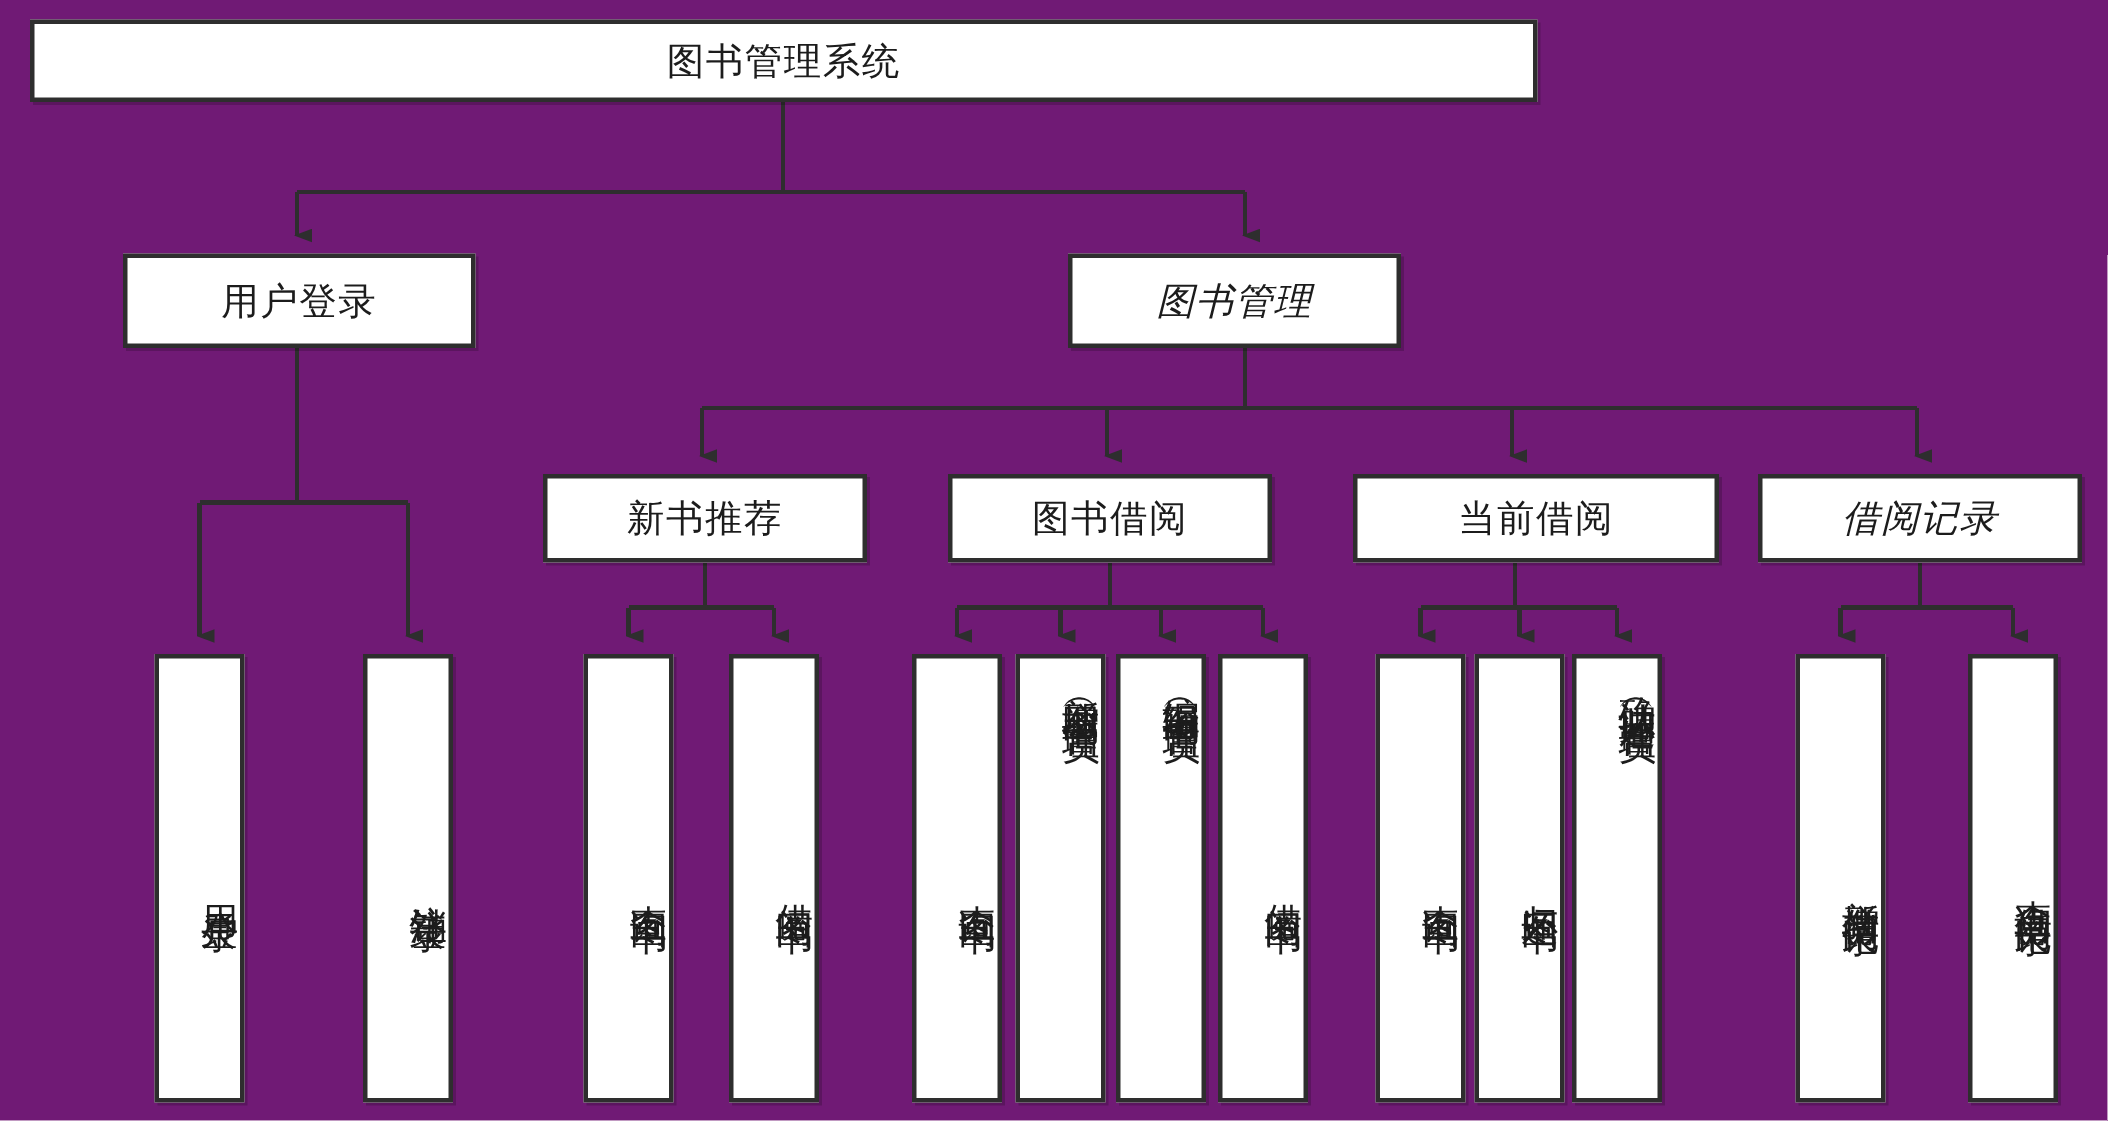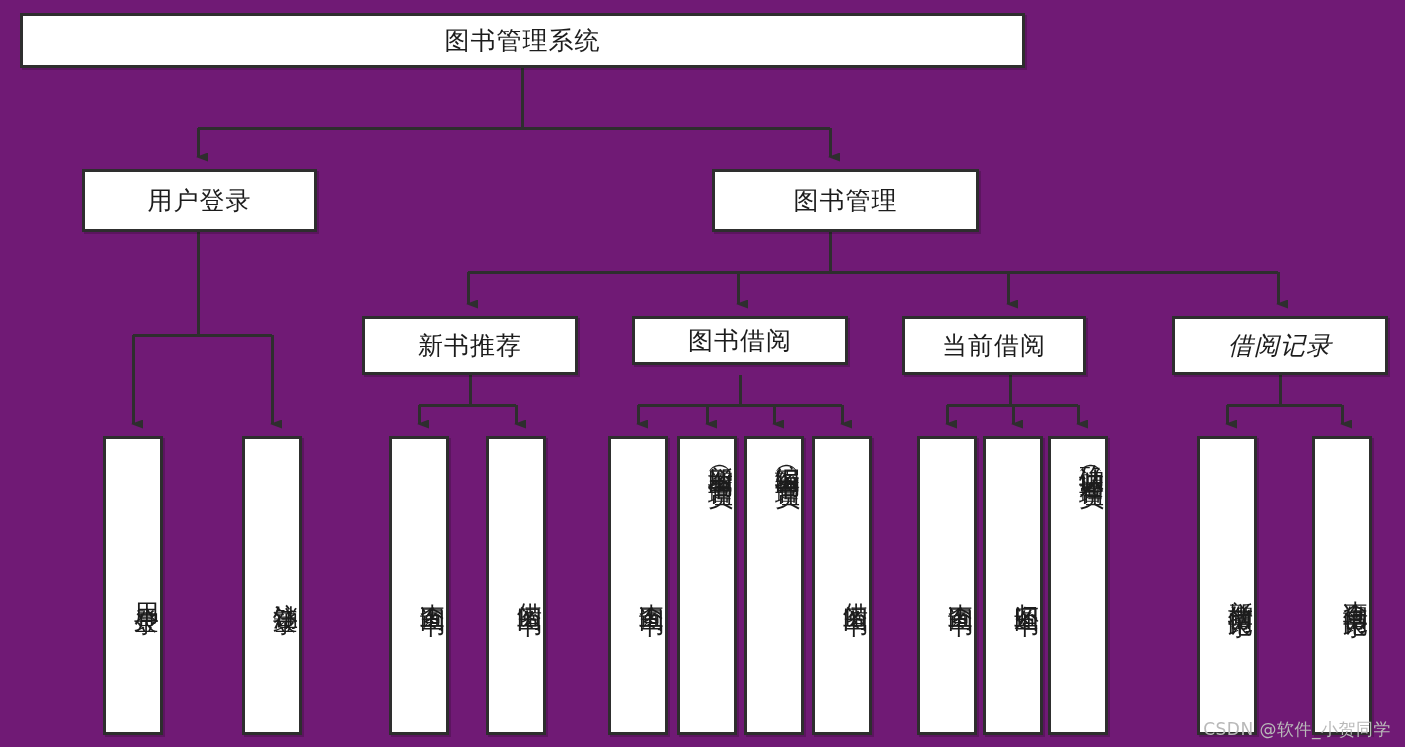--- a/index.html
+++ b/index.html
@@ -133,7 +133,7 @@
       <div class="node horizontal" style="left: 82px; top: 169px; width: 235px; height: 63px;">
         <span class="node-label">用户登录</span>
       </div>
-      <div class="node horizontal" style="left: 712px; top: 169px; width: 267px; height: 63px;">
+      <div class="node horizontal" style="left: 712px; top: 169px; width: 222px; height: 63px; font-style: italic;">
         <span class="node-label">图书管理</span>
       </div>
       <div class="node horizontal" style="left: 362px; top: 316px; width: 216px; height: 59px; justify-content: center;">

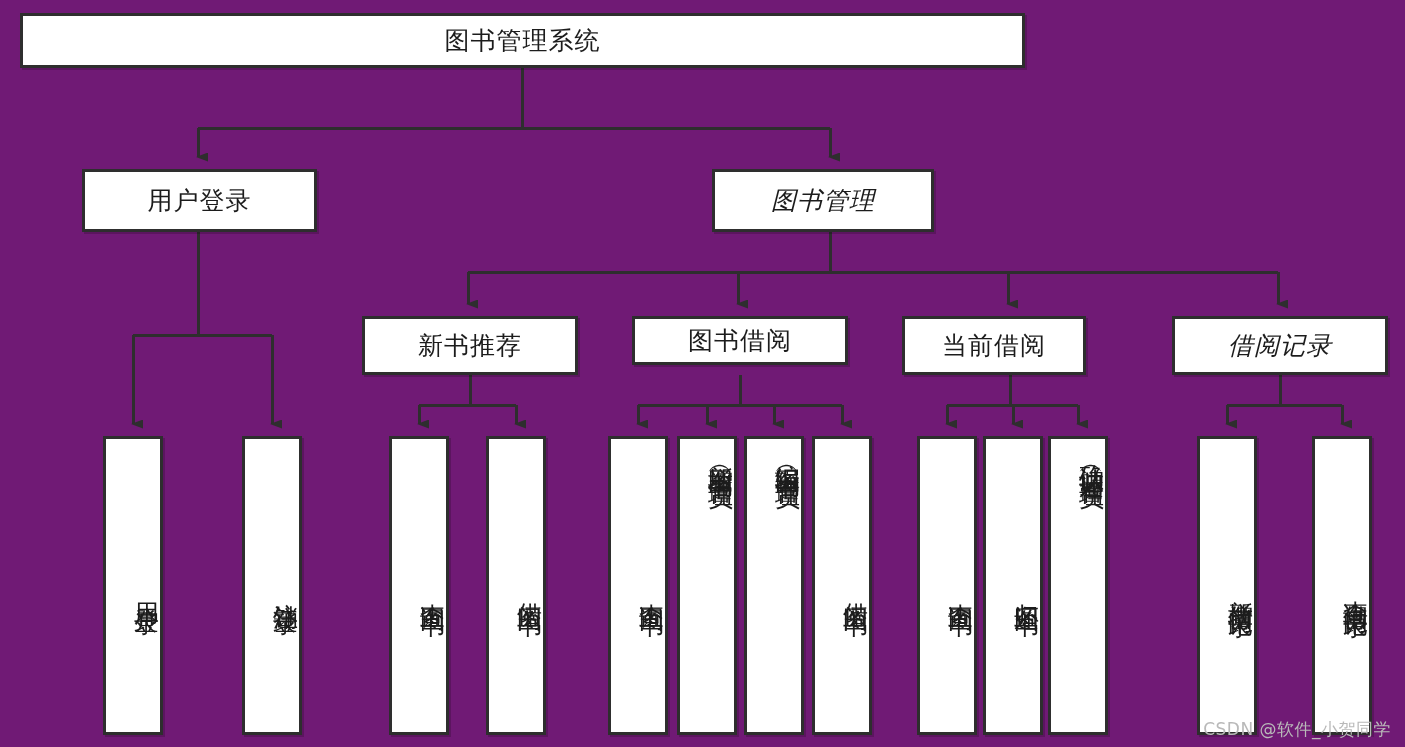--- a/index.html
+++ b/index.html
@@ -139,7 +139,7 @@
       <div class="node horizontal" style="left: 362px; top: 316px; width: 216px; height: 59px; justify-content: center;">
         <span class="node-label">新书推荐</span>
       </div>
-      <div class="node horizontal" style="left: 632px; top: 316px; width: 216px; height: 49px;">
+      <div class="node horizontal" style="left: 632px; top: 316px; width: 216px; height: 59px;">
         <span class="node-label">图书借阅</span>
       </div>
       <div class="node horizontal" style="left: 902px; top: 316px; width: 184px; height: 59px; text-align: center;">

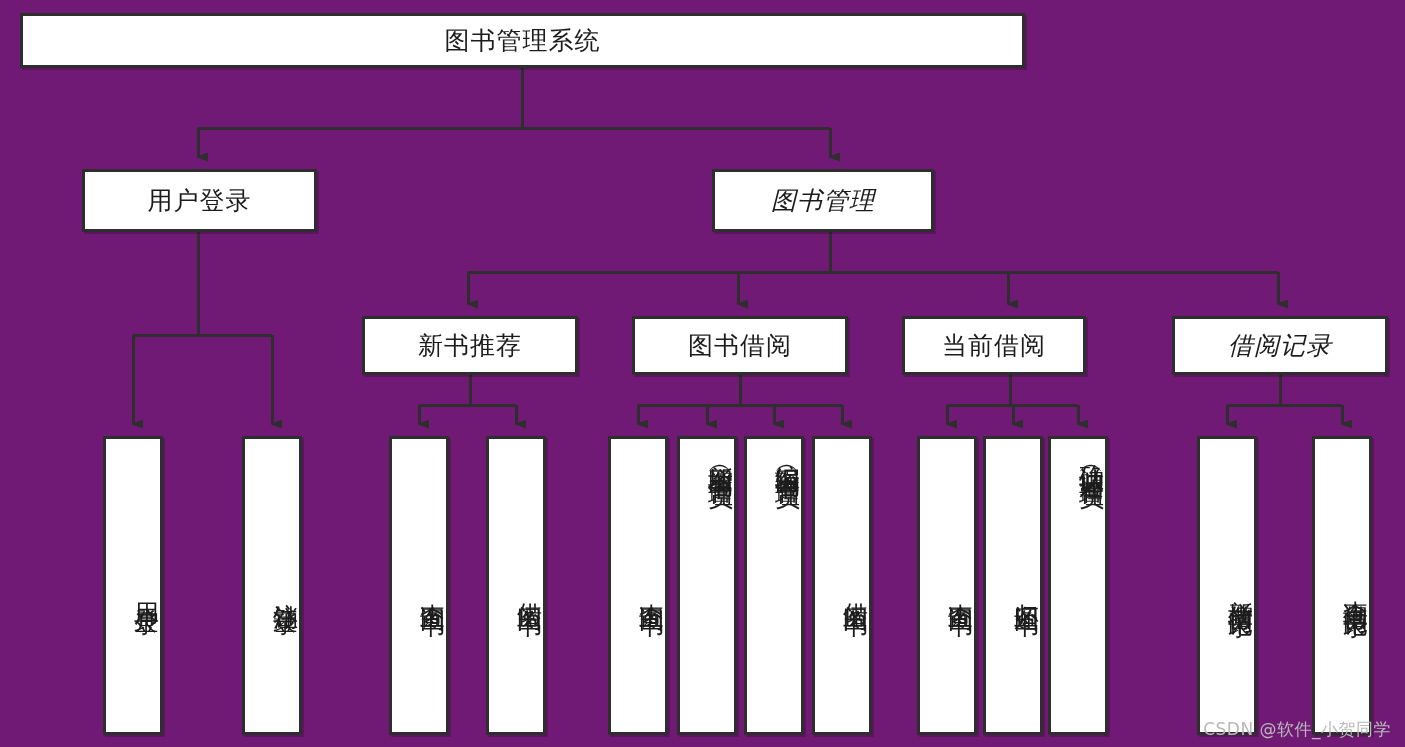--- a/index.html
+++ b/index.html
@@ -142,7 +142,7 @@
       <div class="node horizontal" style="left: 632px; top: 316px; width: 216px; height: 59px;">
         <span class="node-label">图书借阅</span>
       </div>
-      <div class="node horizontal" style="left: 902px; top: 316px; width: 184px; height: 59px; text-align: center;">
+      <div class="node horizontal" style="left: 902px; top: 316px; width: 244px; height: 59px; text-align: center;">
         <span class="node-label">当前借阅</span>
       </div>
       <div class="node horizontal" style="left: 1172px; top: 316px; width: 216px; height: 59px; font-style: italic;">

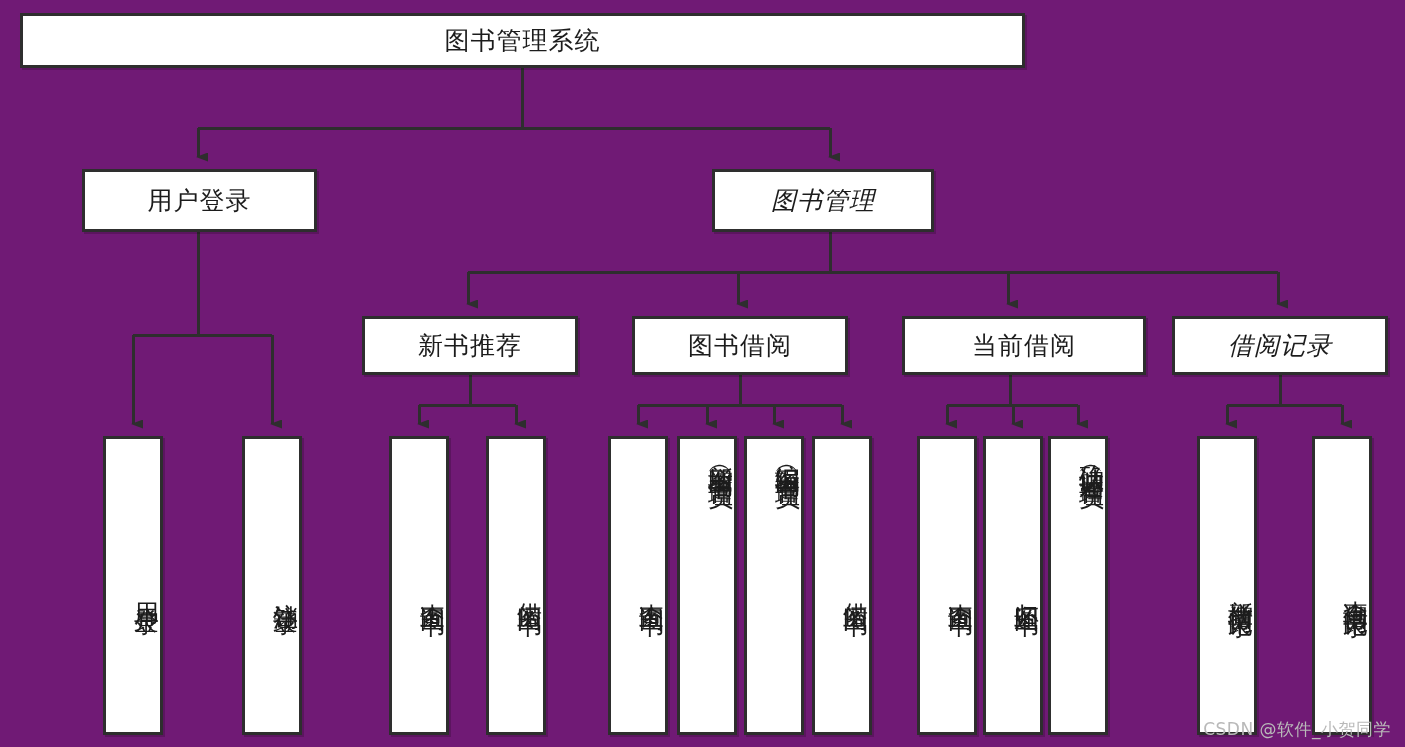--- a/index.html
+++ b/index.html
@@ -189,7 +189,6 @@
       </div>
     </div>
 
-  <div id="watermark">CSDN @软件_小贺同学</div>
 </div>
 
 </body></html>

